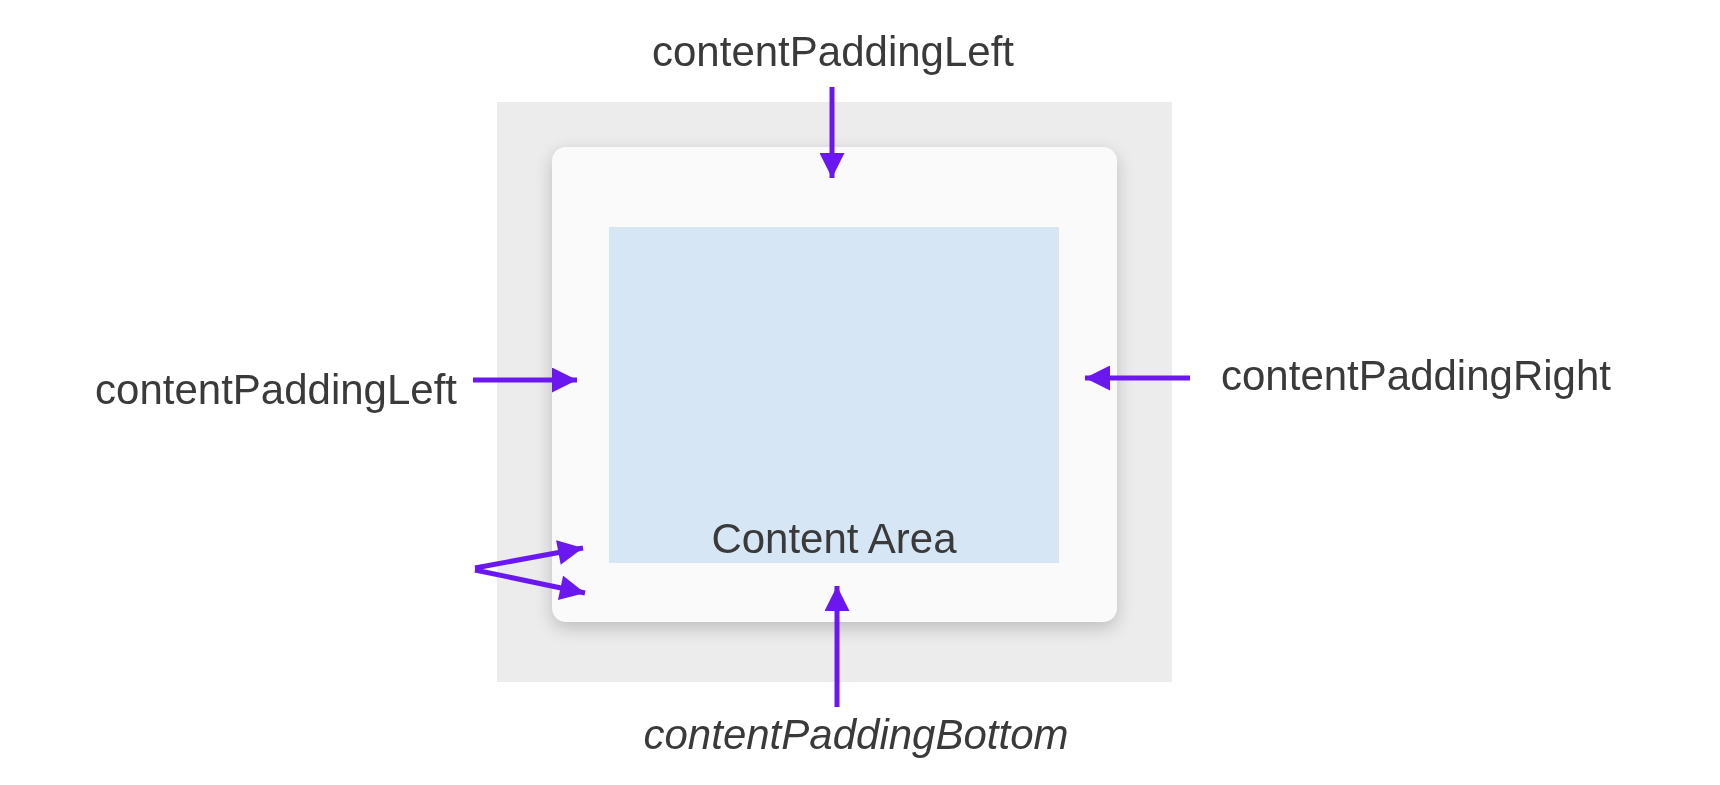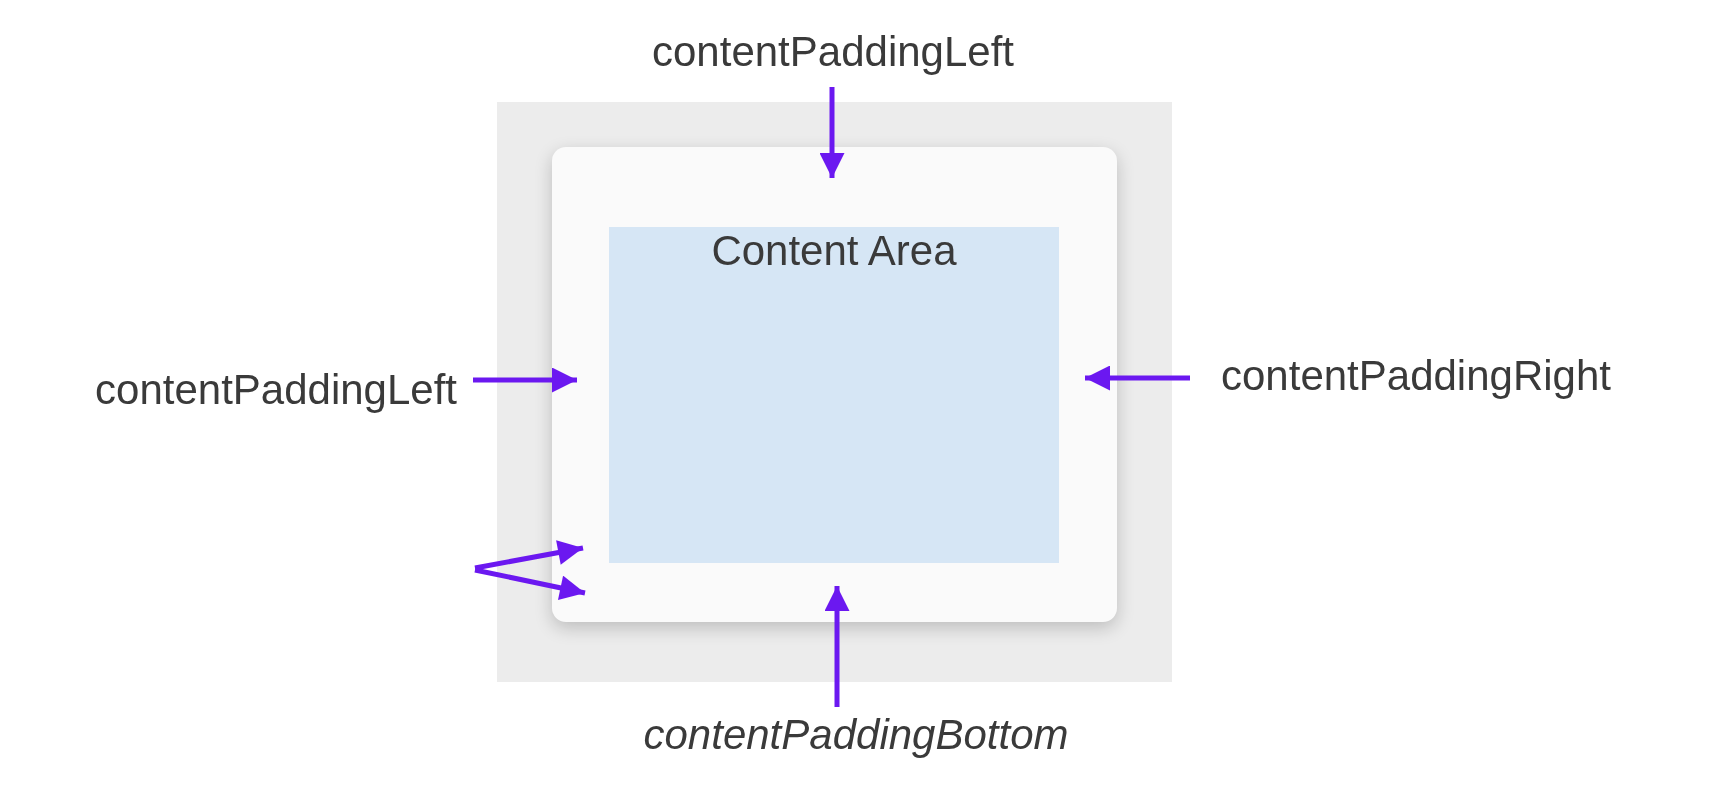--- a/index.html
+++ b/index.html
@@ -41,7 +41,7 @@
     bottom: 59px;
     background: var(--color-content-area, #d6e6f5);
     display: flex;
-    align-items: flex-start;
+    align-items: flex-end;
     justify-content: center;
     font-size: 42px;
     color: var(--color-label-text, #3a3a3a);

